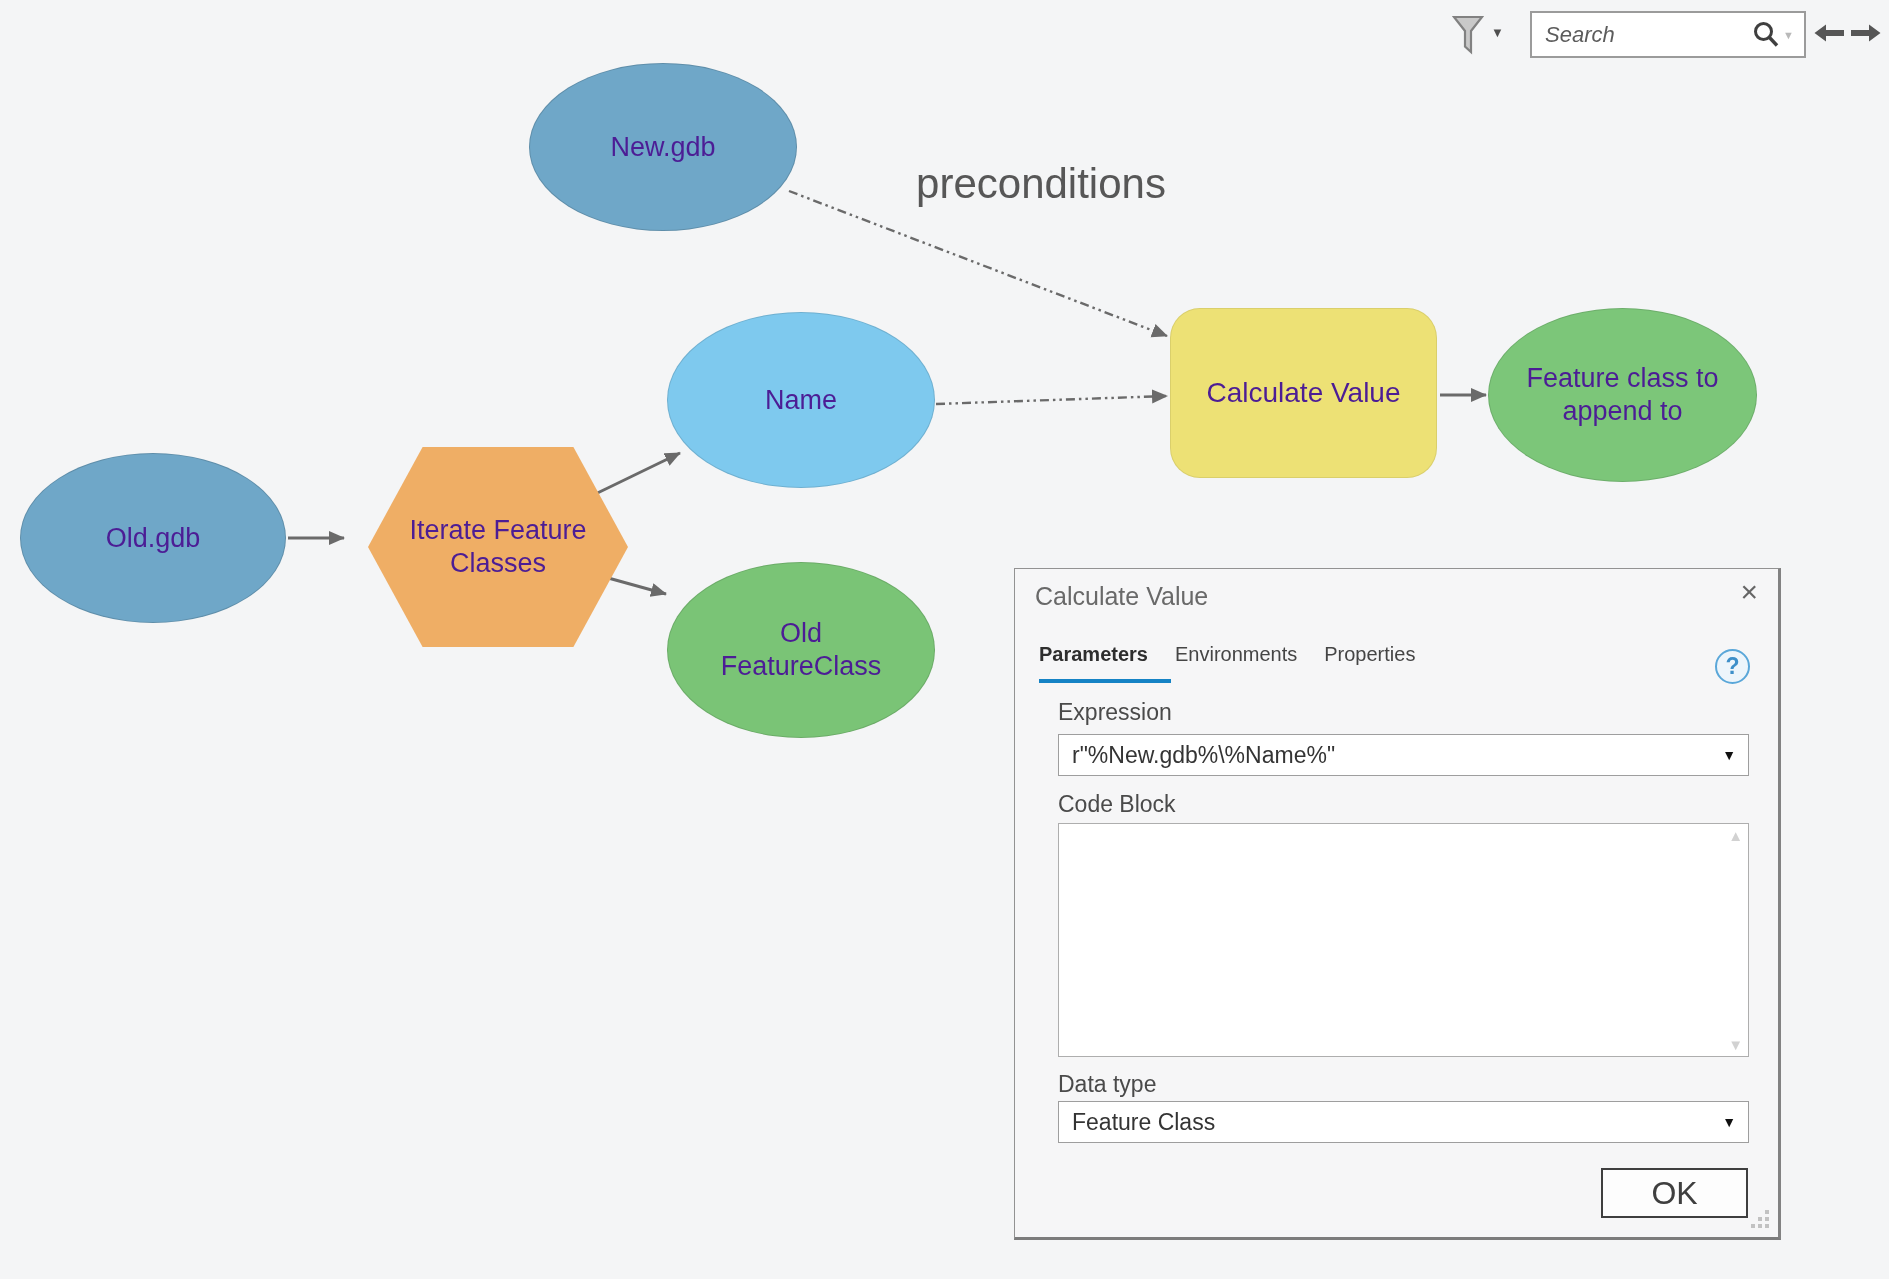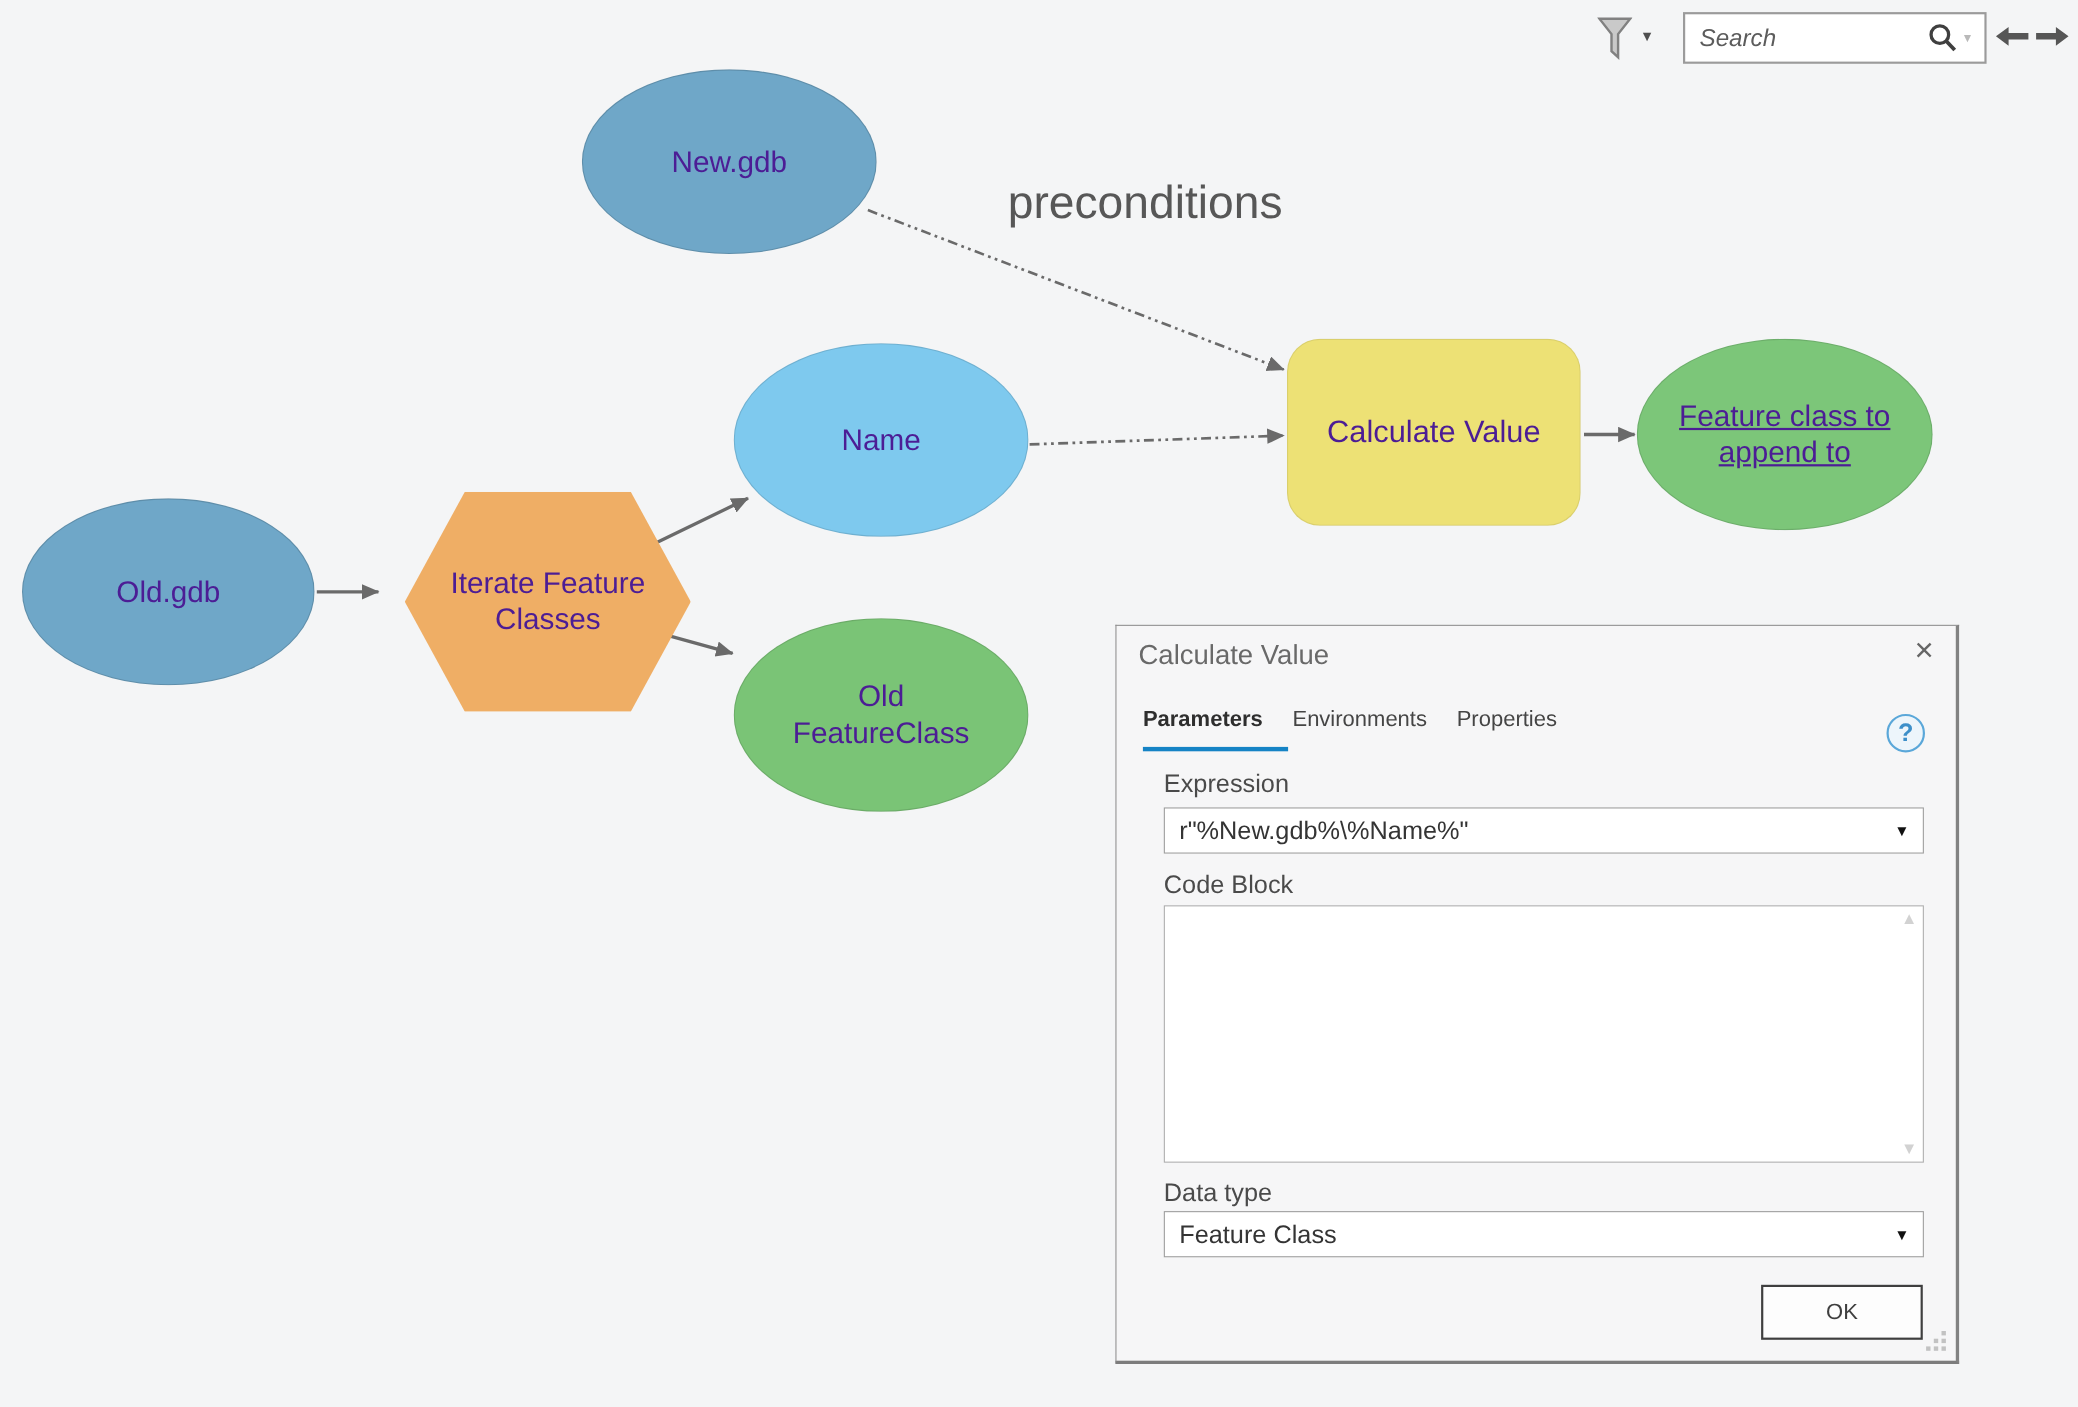--- a/index.html
+++ b/index.html
@@ -53,7 +53,7 @@
     border-radius:30px; border:1px solid rgba(0,0,0,.08); font-size:28px;
   }
   .node-label { display:inline-block; }
-  .w210 { width:210px; } .w175 { width:175px; } .w230 { width:230px;text-decoration:underline; }
+  .w210 { width:210px; } .w175 { width:175px; } .w230 { width:230px; }
   .precondition-label {
     position:absolute; left:890px; top:160px; width:302px; z-index:2;
     font-size:42px; color:#575757; text-align:center;

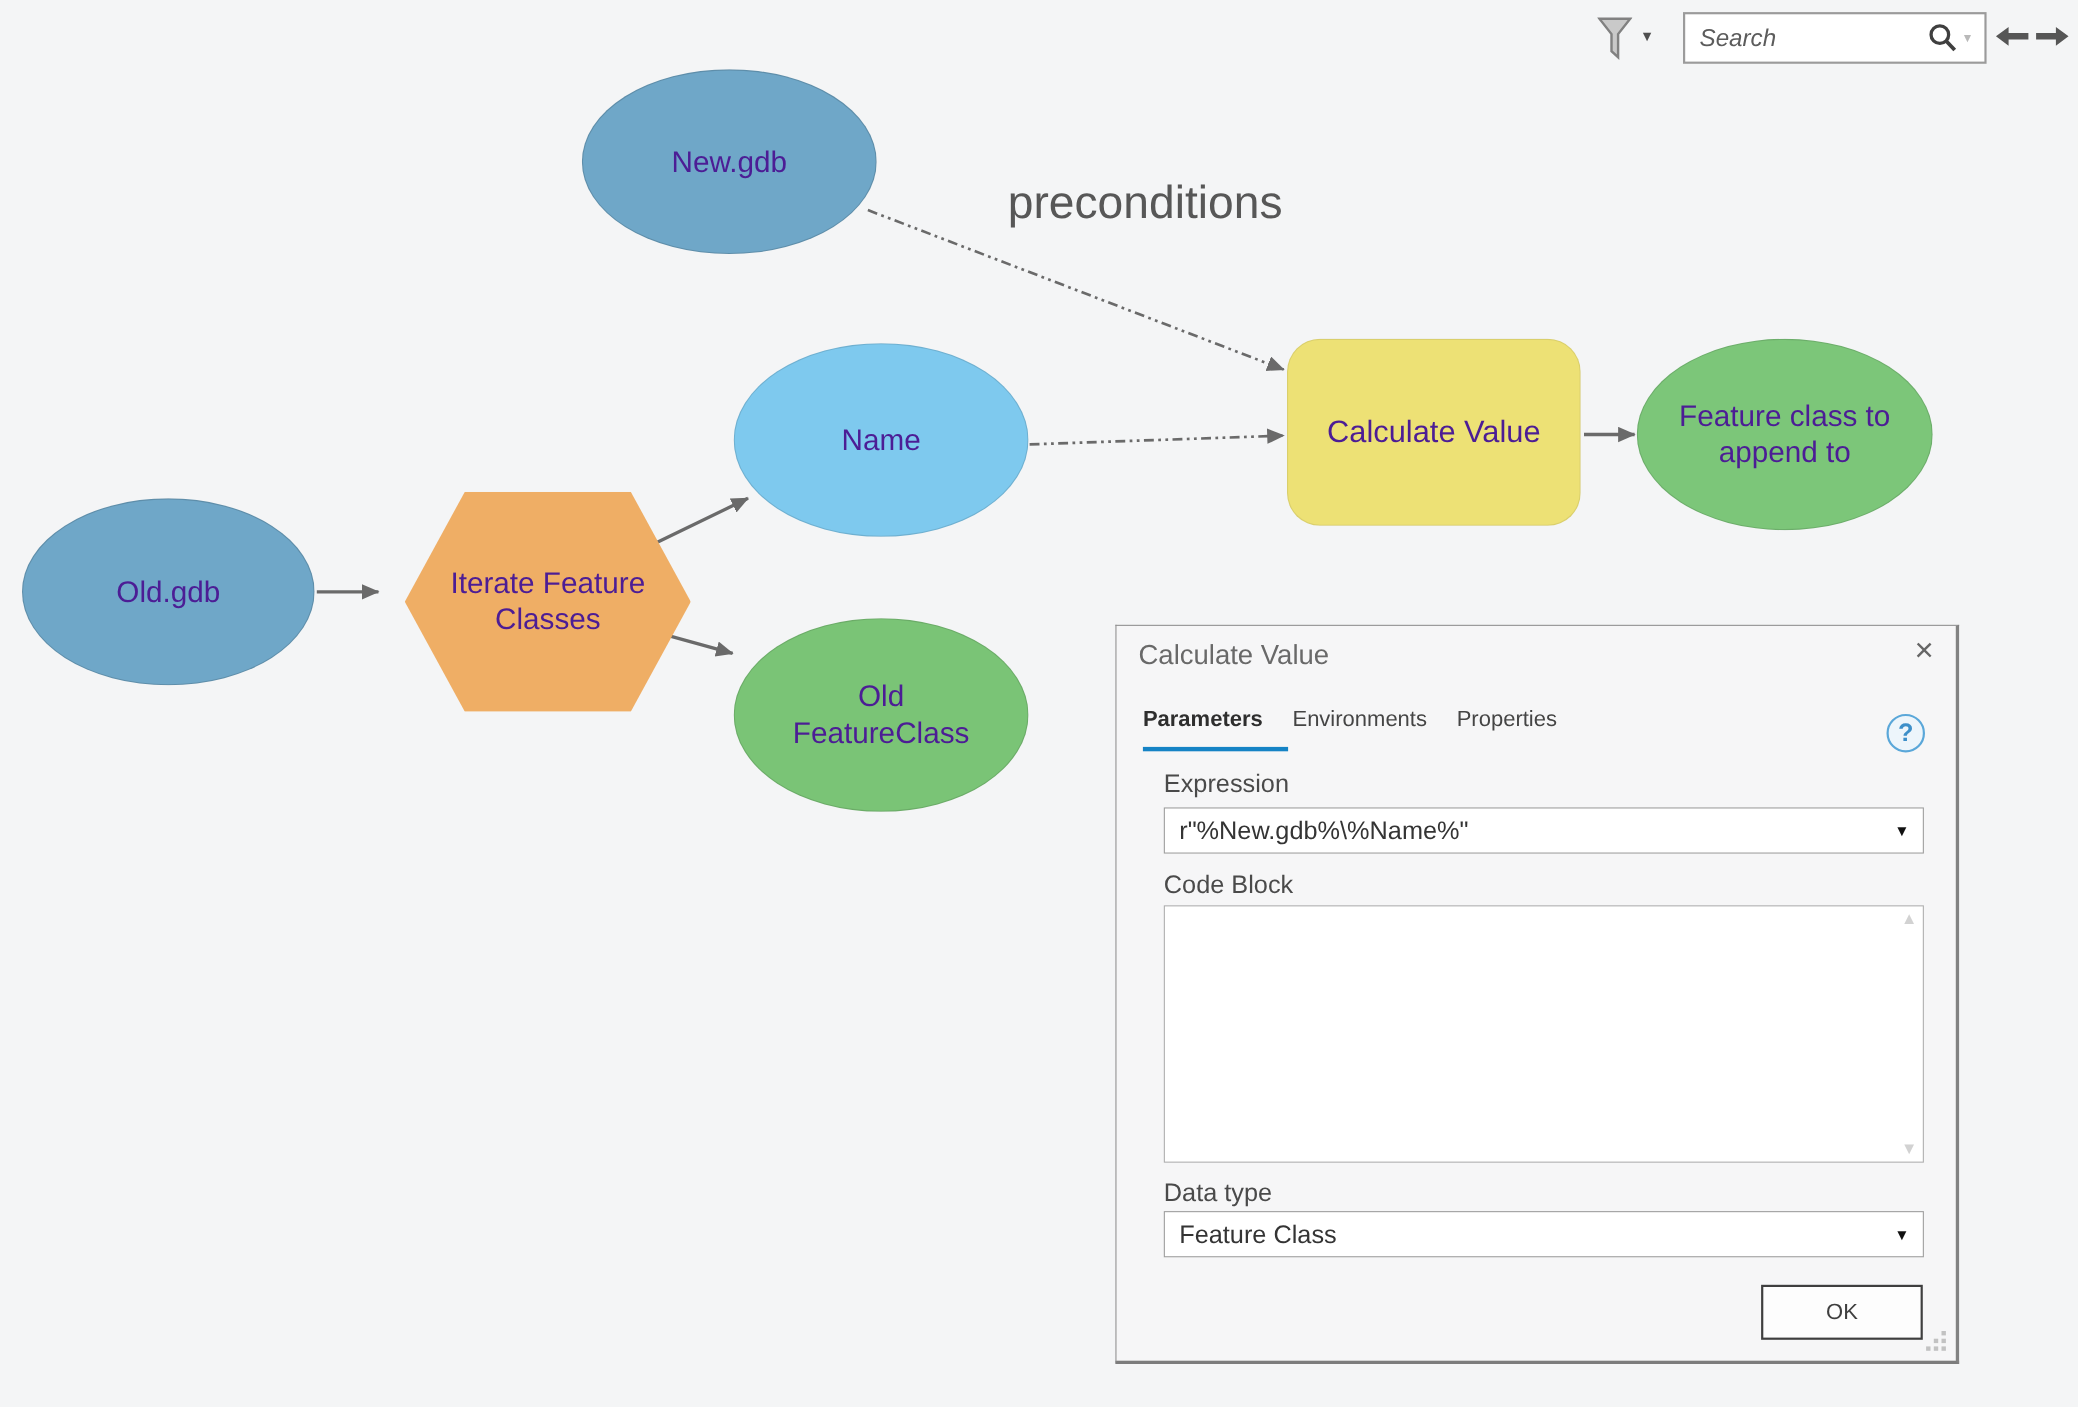--- a/index.html
+++ b/index.html
@@ -103,7 +103,7 @@
   .ok-button {
     position:absolute; right:30px; top:599px; width:147px; height:50px;
     background:#fdfdfd; border:2px solid #3f3f3f; color:#3f3f3f;
-    font-size:20px; display:flex; align-items:center; justify-content:center; cursor:pointer;
+    font-size:32px; display:flex; align-items:center; justify-content:center; cursor:pointer;
   }
   .resize-grip {
     position:absolute; right:9px; bottom:9px; width:4px; height:4px; background:#c2c2c2;

